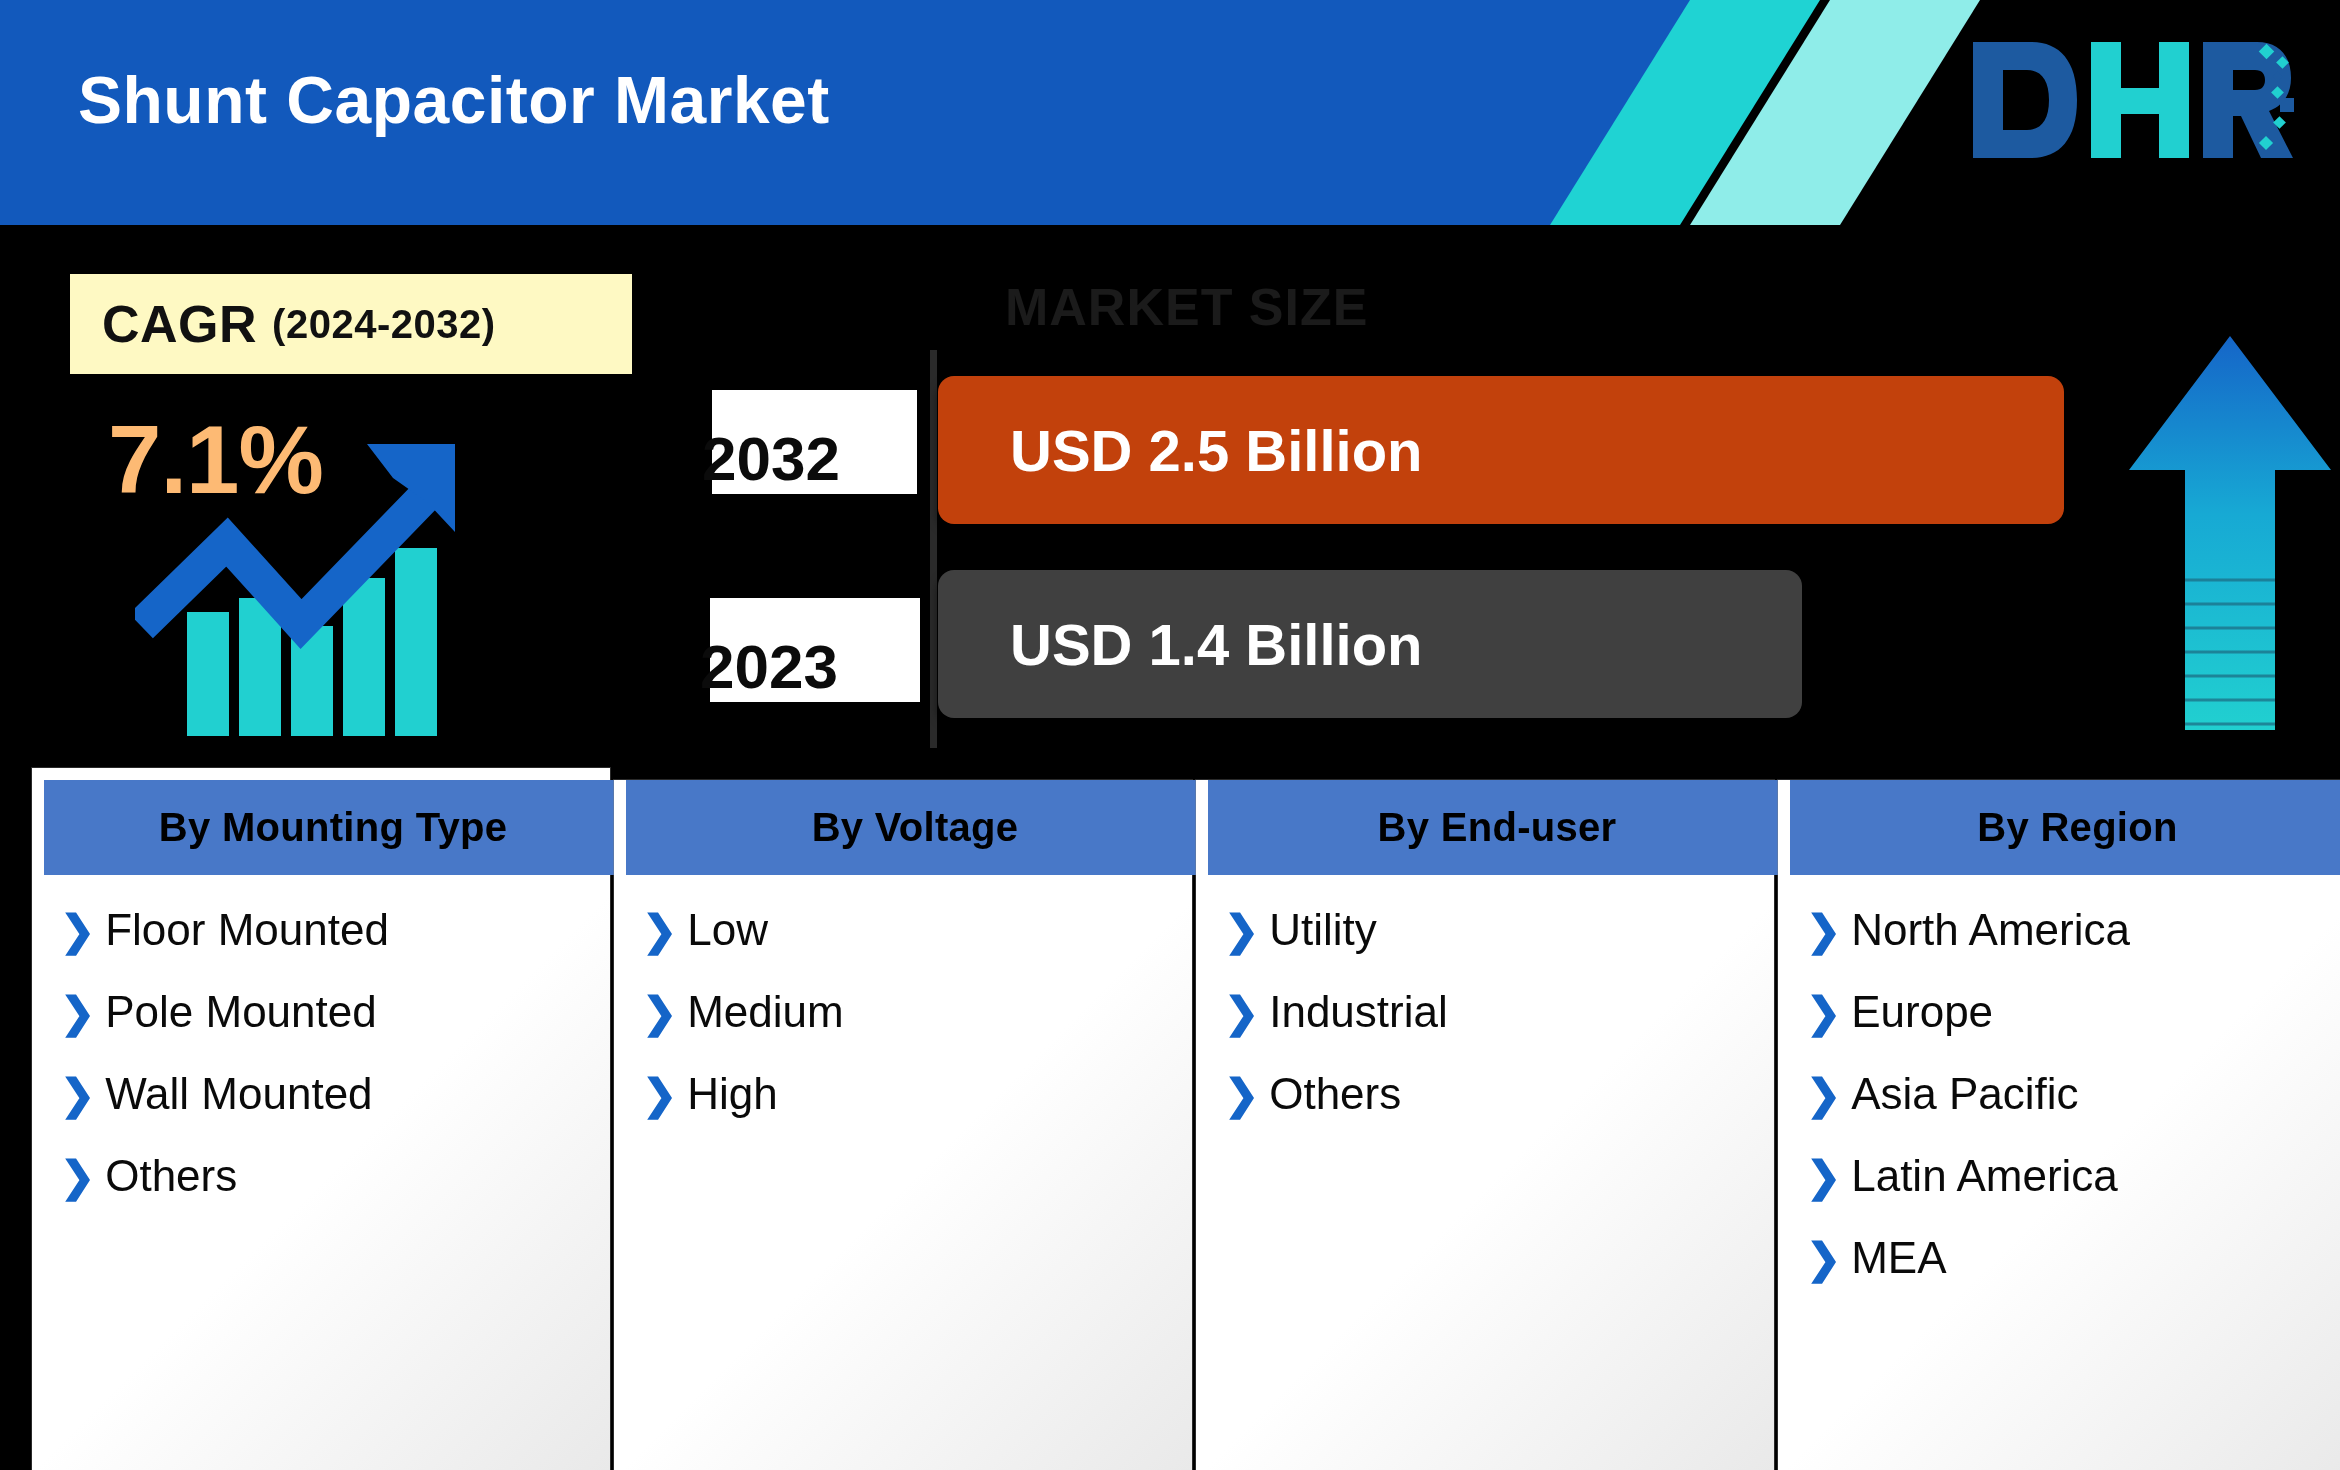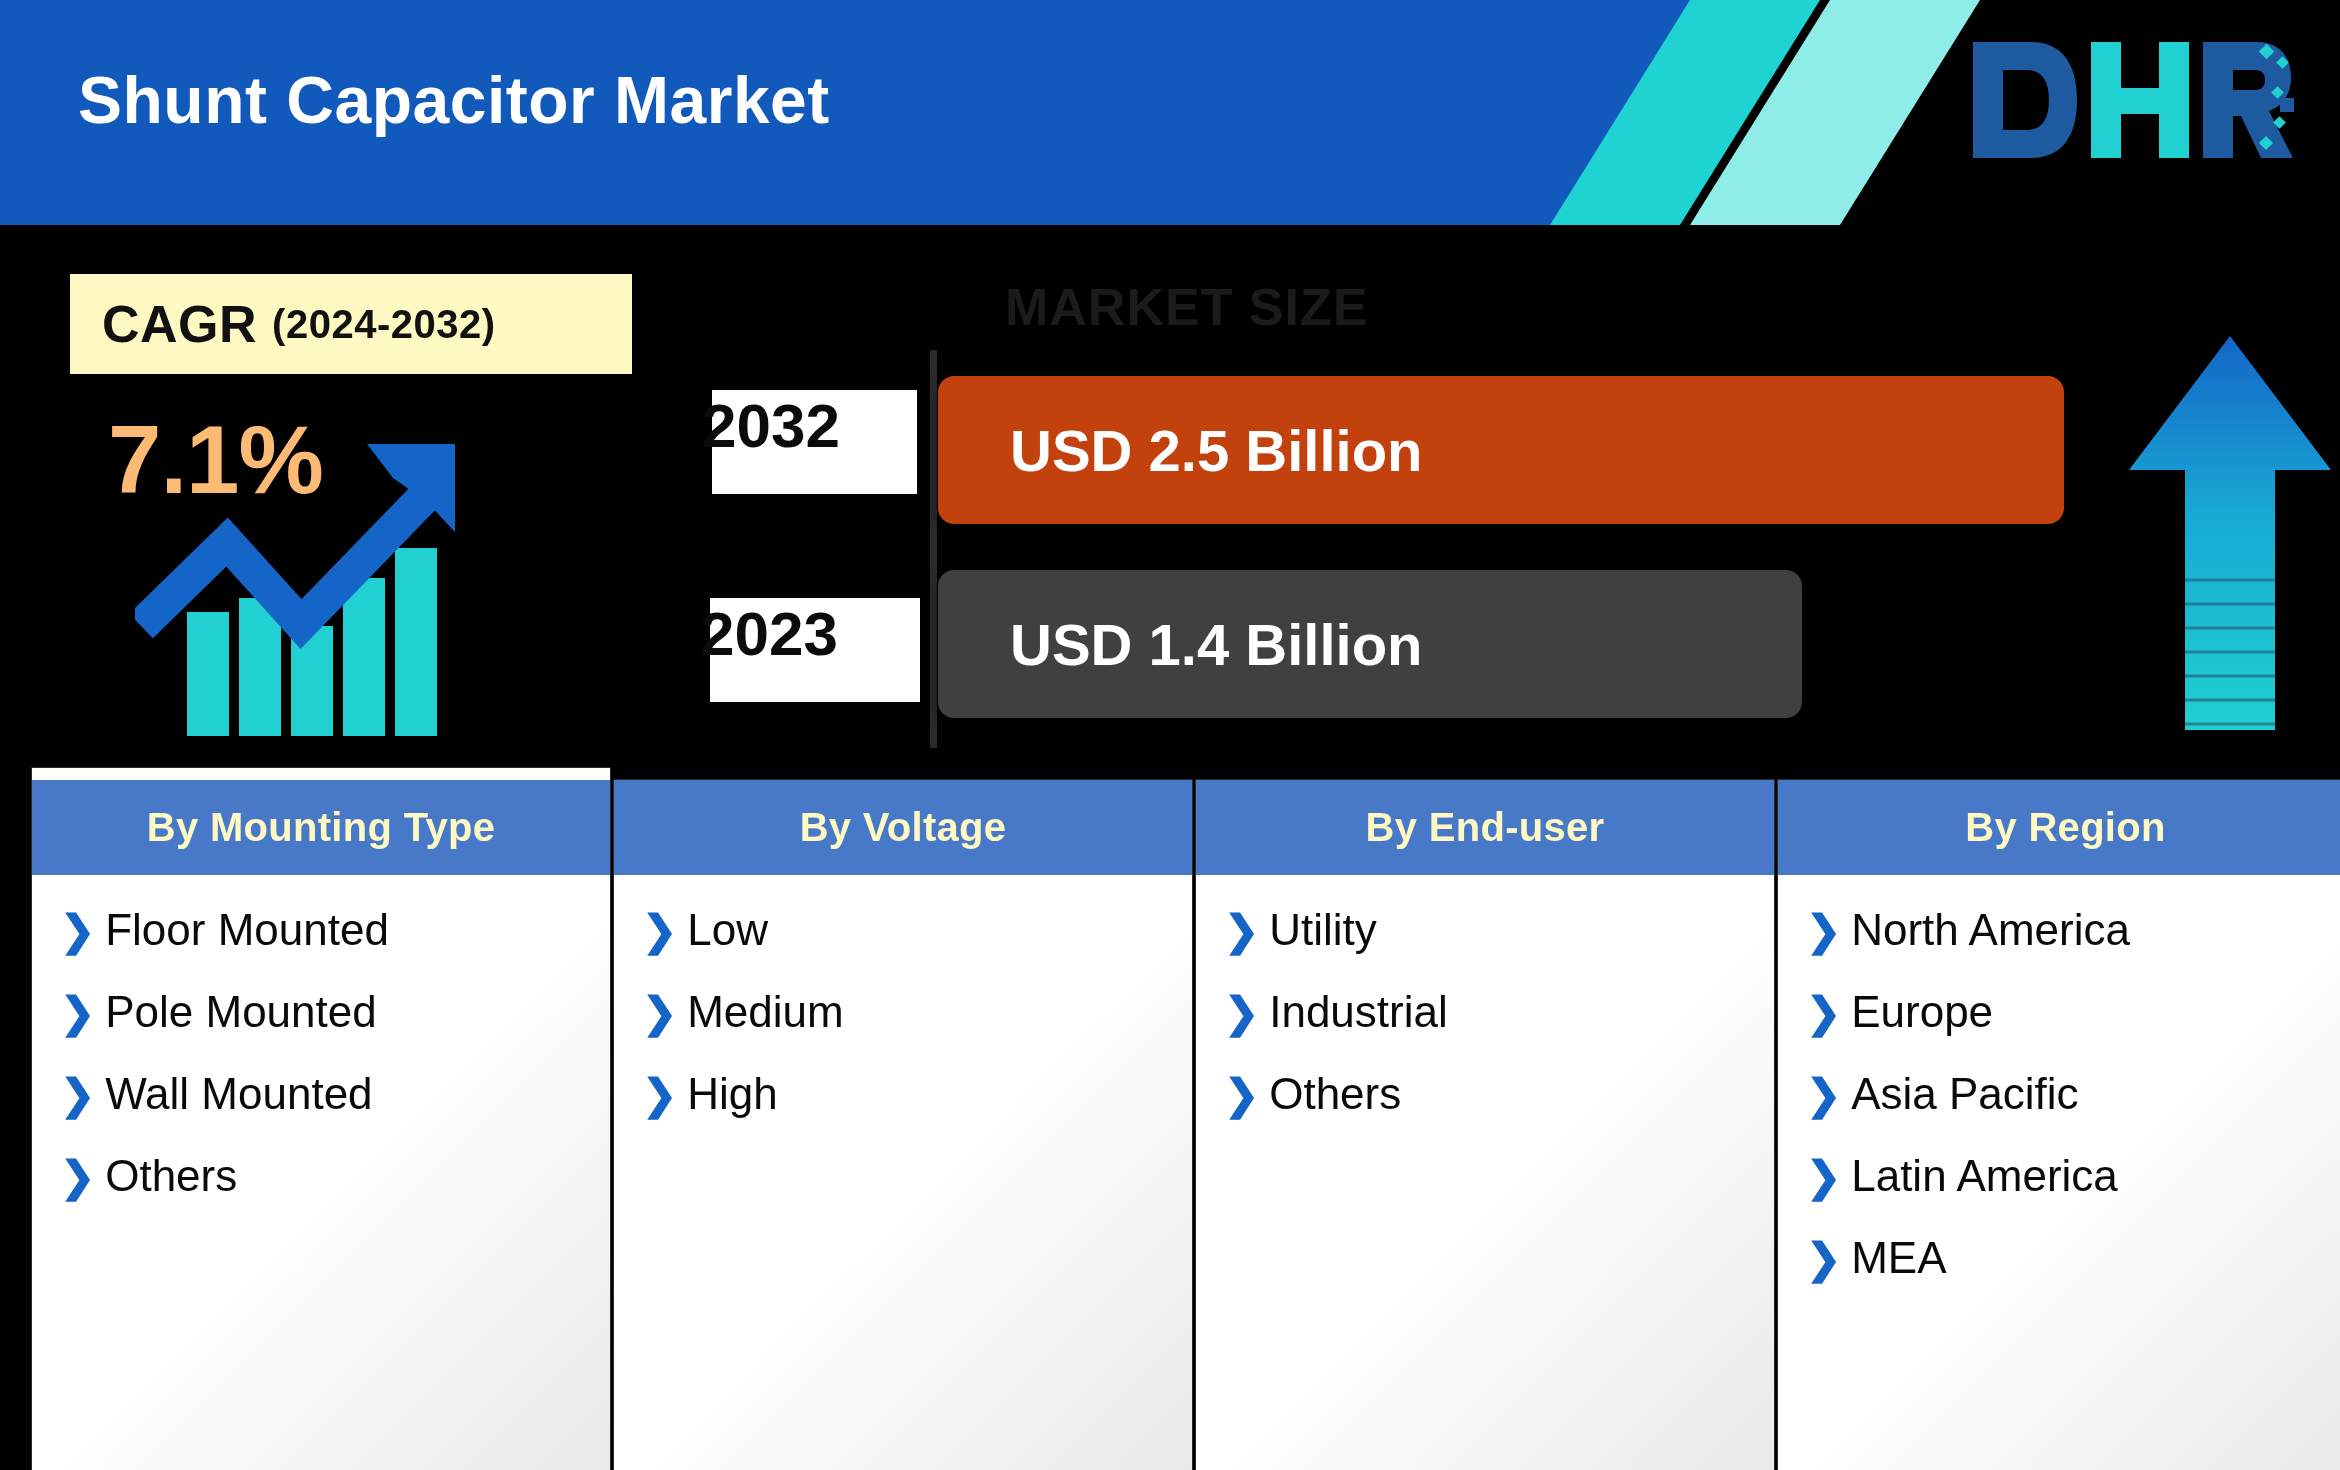--- a/index.html
+++ b/index.html
@@ -72,7 +72,7 @@
 
   .year-box {
     position:absolute; background:#ffffff;
-    display:flex; align-items:flex-start; justify-content:flex-start;
+    display:flex; align-items:flex-end; justify-content:flex-start;
     font-size:62px; font-weight:bold; color:#0b0b0b;
     padding-left:4px;
     overflow:visible;

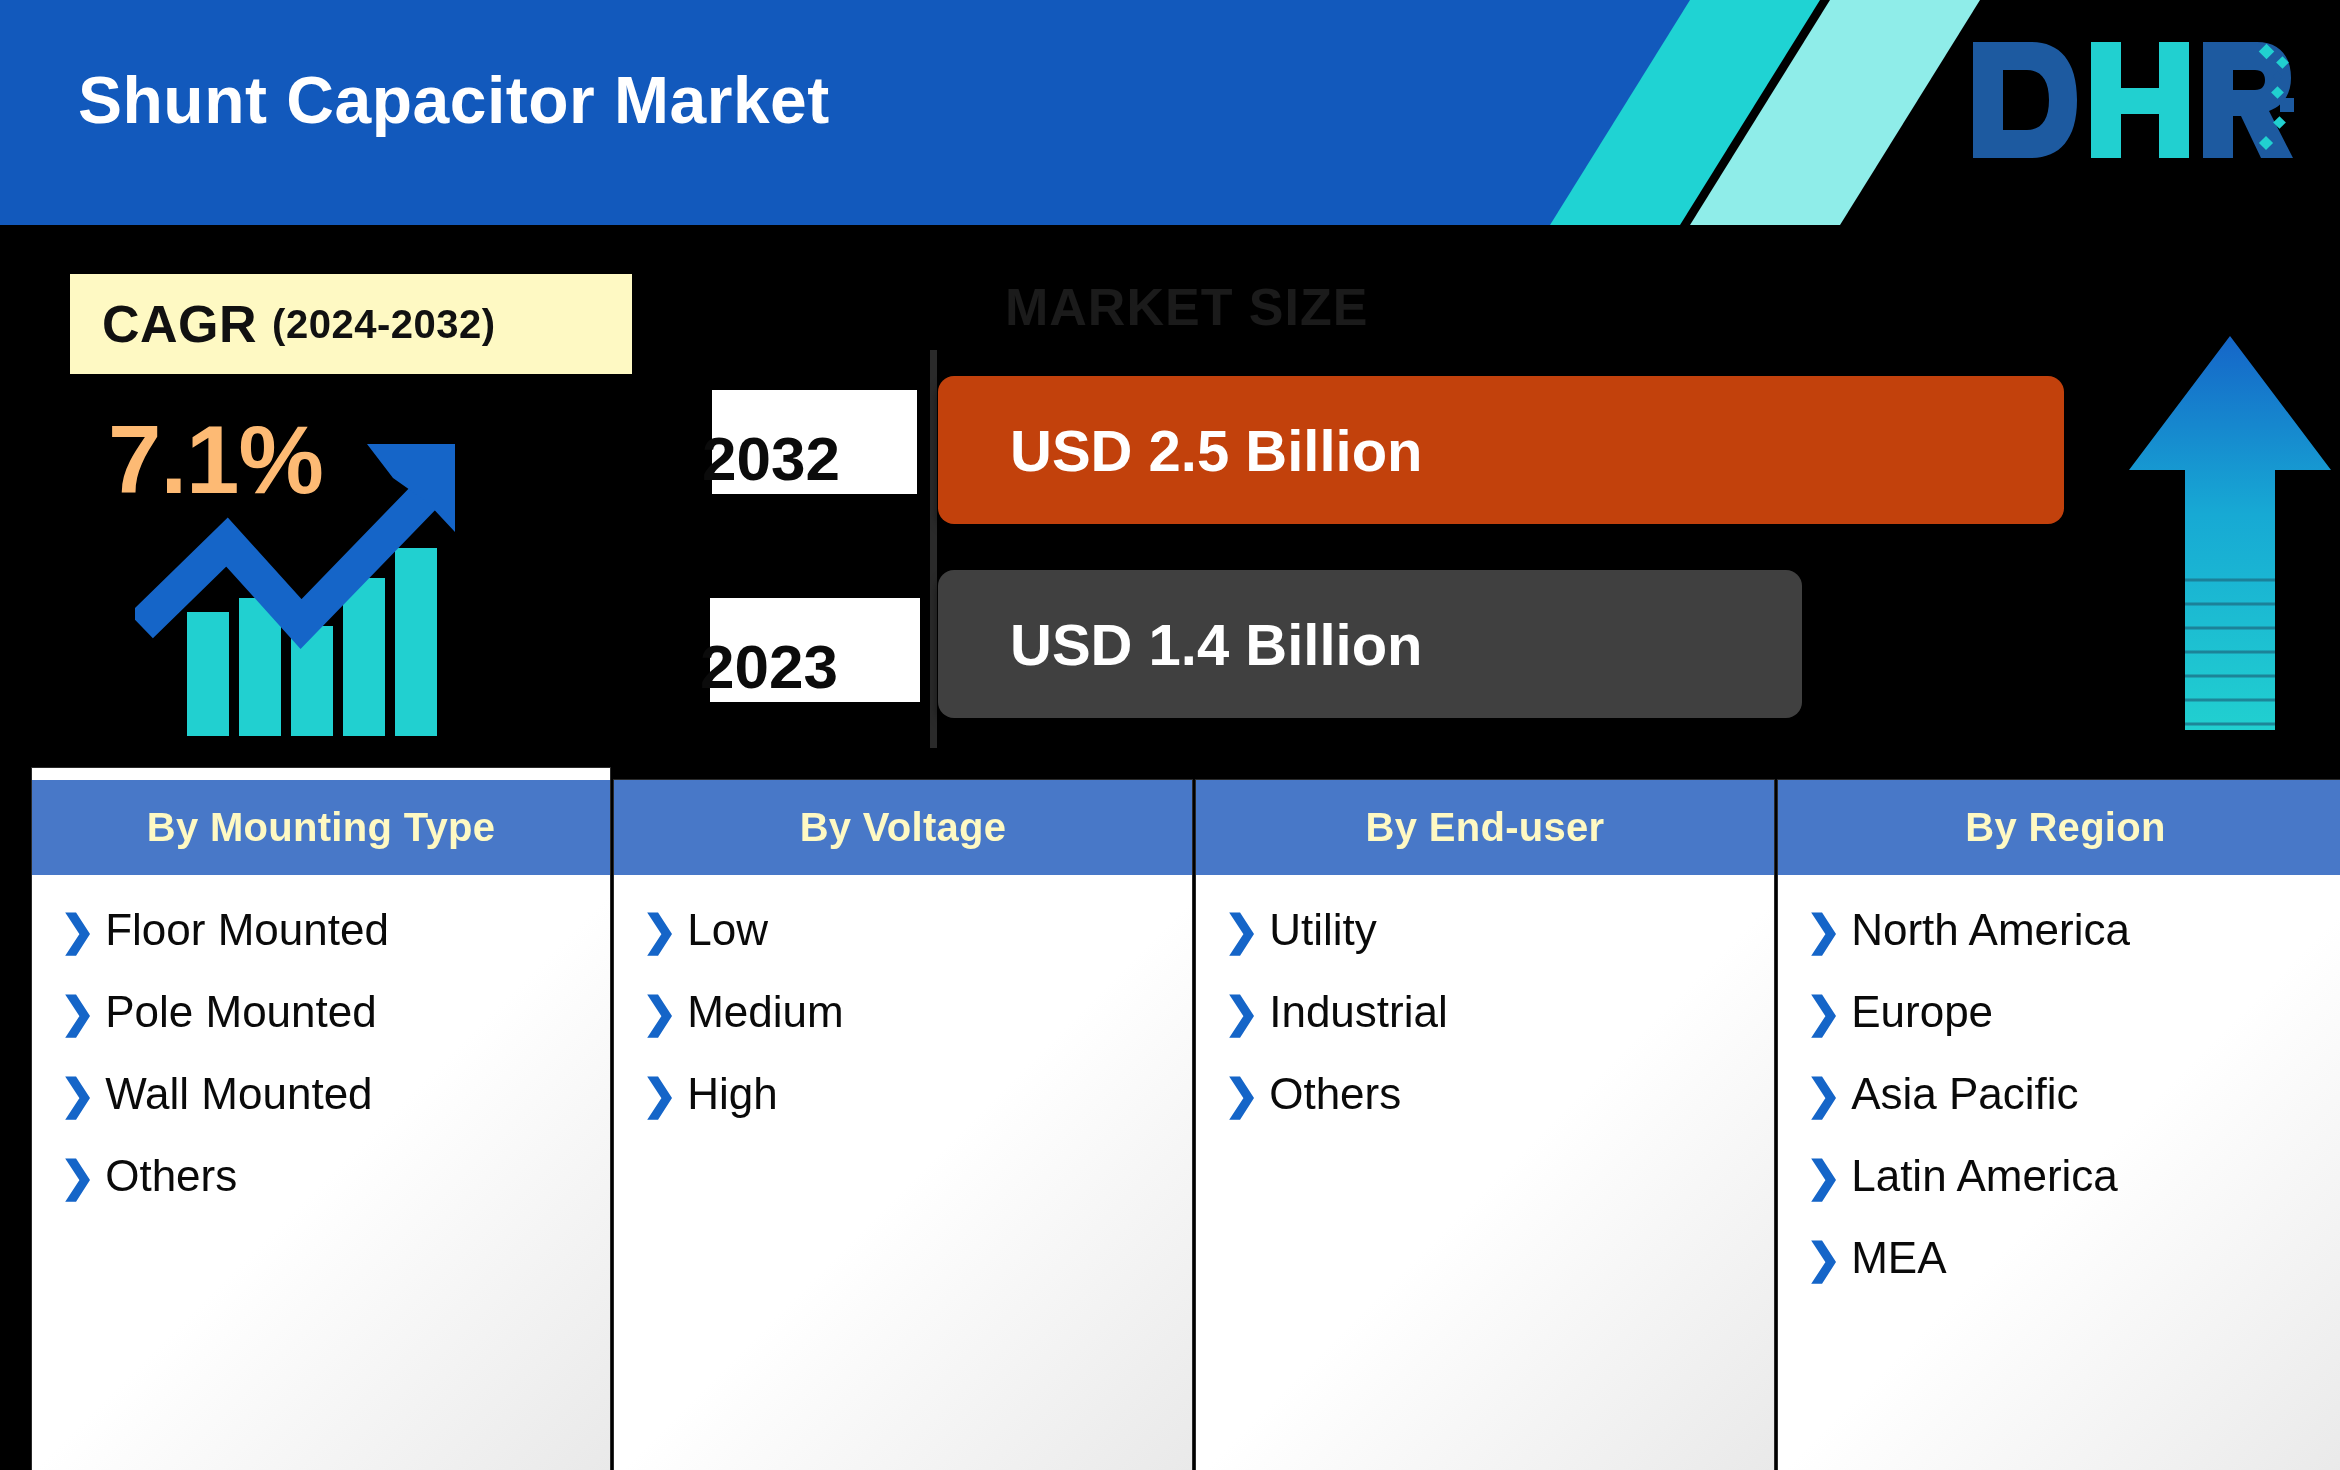--- a/index.html
+++ b/index.html
@@ -106,10 +106,10 @@
   .col-3 { left:1778px; width:575px; }
 
   .col-head {
-    position:absolute; left:0; top:0; width:100%; height:95px;
+    position:absolute; left:12px; top:0; width:100%; height:95px;
     background:#4878C8;
     display:flex; align-items:center; justify-content:center;
-    color:#fef9c3; font-size:40px; font-weight:bold; letter-spacing:0.3px;
+    color:#000000; font-size:40px; font-weight:bold; letter-spacing:0.3px;
   }
   .col-0 .col-head { top:12px; }
   .col-list { position:absolute; left:0; top:95px; width:100%; padding:30px 0 0 28px; }

